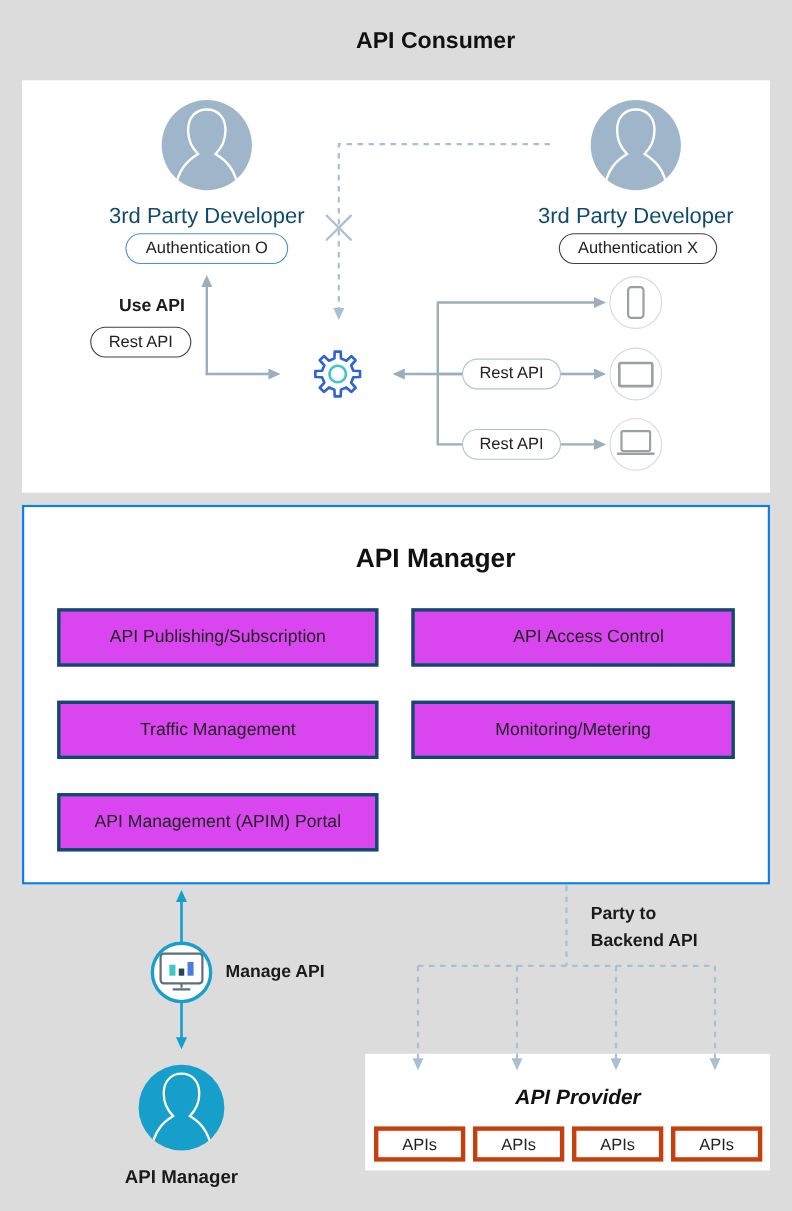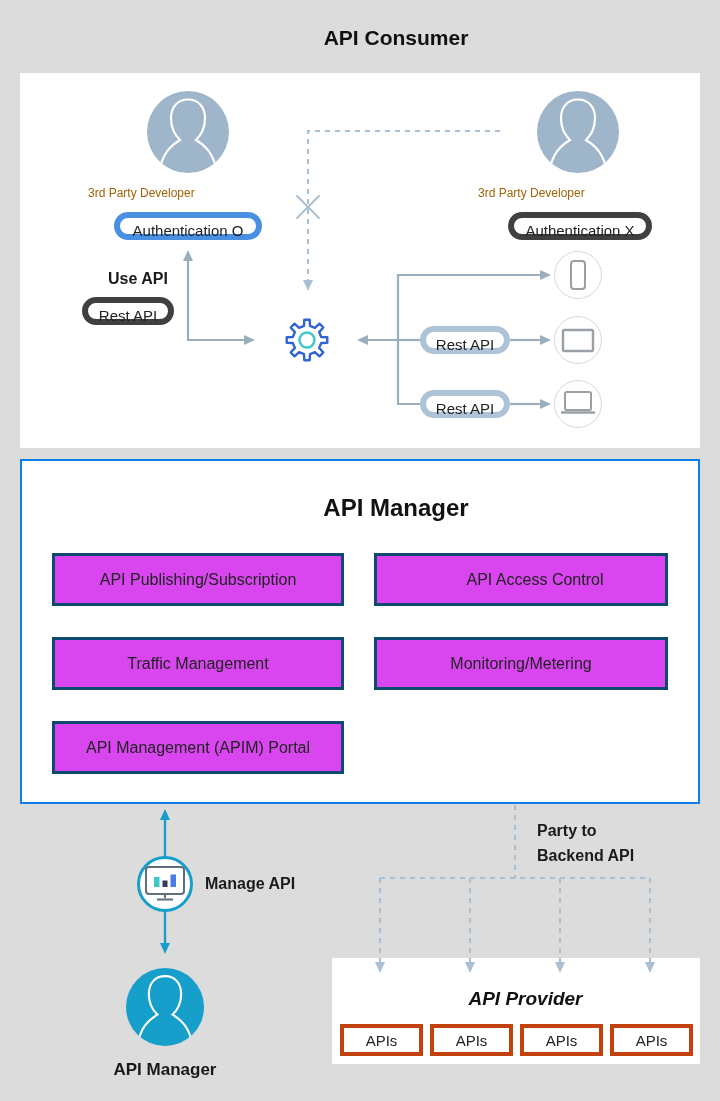--- a/index.html
+++ b/index.html
@@ -10,7 +10,7 @@
   .gateway-box{position:absolute;background:#ffffff;border:2px solid #0f7fe8;box-sizing:border-box;z-index:1;}
   .connectors{position:absolute;left:0;top:0;z-index:2;}
   .ttl{position:absolute;font-weight:700;color:#111;text-align:center;z-index:3;padding-left:36px;}
-  .lbl{position:absolute;font-size:12px;color:#a16207;z-index:3;}
+  .lbl{position:absolute;font-size:20px;color:#0c4a6e;text-align:center;z-index:3;}
   .blbl{position:absolute;font-size:16px;font-weight:700;color:#1a1a1a;z-index:3;}
   .pill{position:absolute;background:#fff;border:6px solid #404040;border-radius:15px;
         text-align:center;font-size:15px;color:#222;height:28px;line-height:26px;

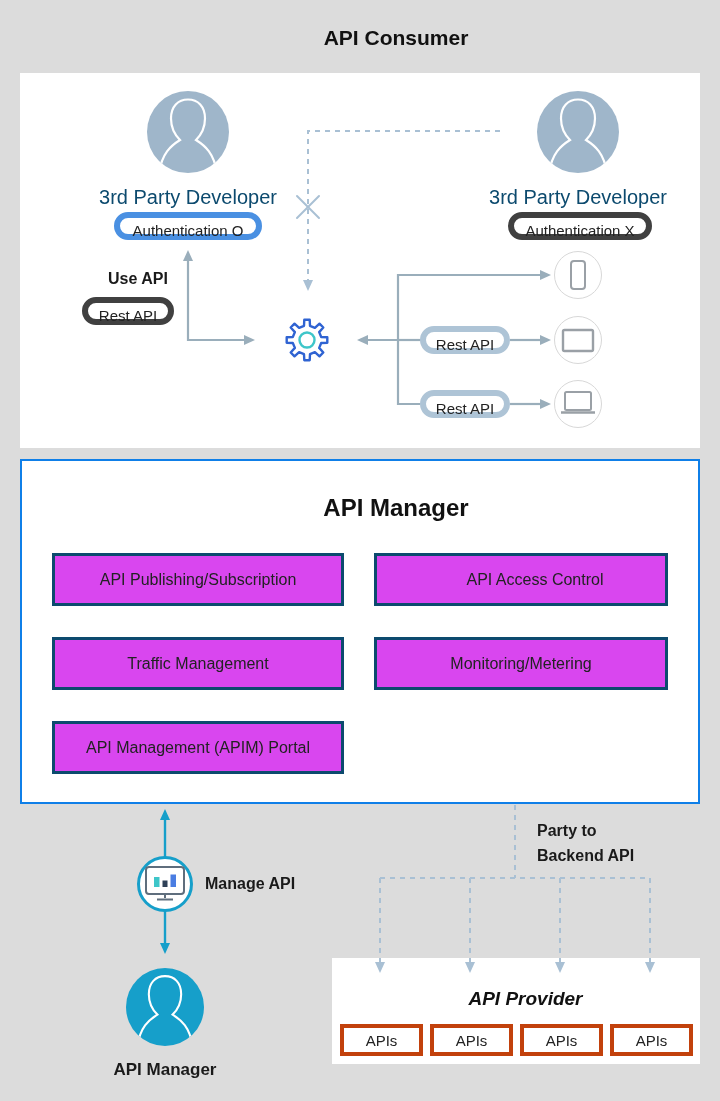--- a/index.html
+++ b/index.html
@@ -12,7 +12,7 @@
   .ttl{position:absolute;font-weight:700;color:#111;text-align:center;z-index:3;padding-left:36px;}
   .lbl{position:absolute;font-size:20px;color:#0c4a6e;text-align:center;z-index:3;}
   .blbl{position:absolute;font-size:16px;font-weight:700;color:#1a1a1a;z-index:3;}
-  .pill{position:absolute;background:#fff;border:6px solid #404040;border-radius:15px;
+  .pill{position:absolute;background:#fff;border:1px solid #404040;border-radius:15px;
         text-align:center;font-size:15px;color:#222;height:28px;line-height:26px;
         box-sizing:border-box;z-index:3;}
   .pill.blue{border-color:#4a90e2;}

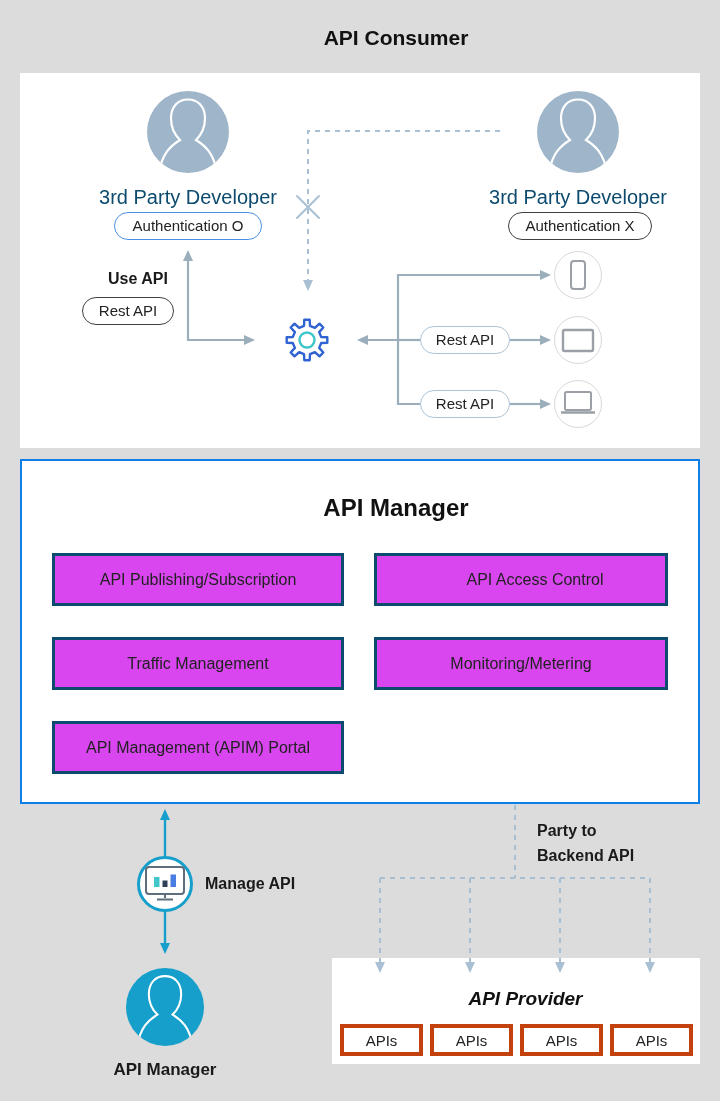--- a/index.html
+++ b/index.html
@@ -99,7 +99,7 @@
   <div class="lbl" style="left:478px;top:186px;width:200px;">3rd Party Developer</div>
   <div class="pill" style="left:508px;top:212px;width:144px;">Authentication X</div>
 
-  <div class="blbl" style="left:92px;top:270px;width:92px;text-align:center;">Use API</div>
+  <div class="blbl" style="left:76px;top:270px;width:92px;text-align:right;">Use API</div>
   <div class="pill" style="left:82px;top:297px;width:92px;">Rest API</div>
 
   <div class="abs" style="left:283px;top:316px;z-index:3;">

